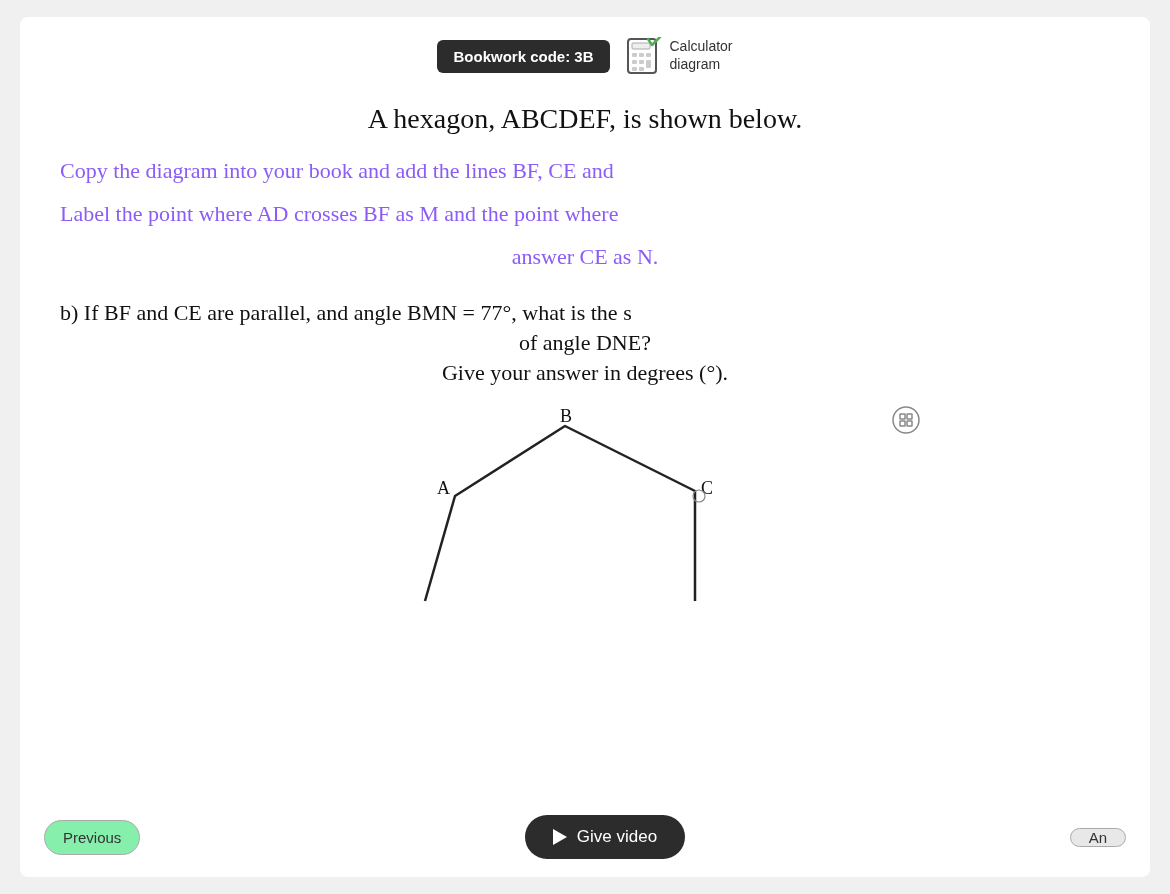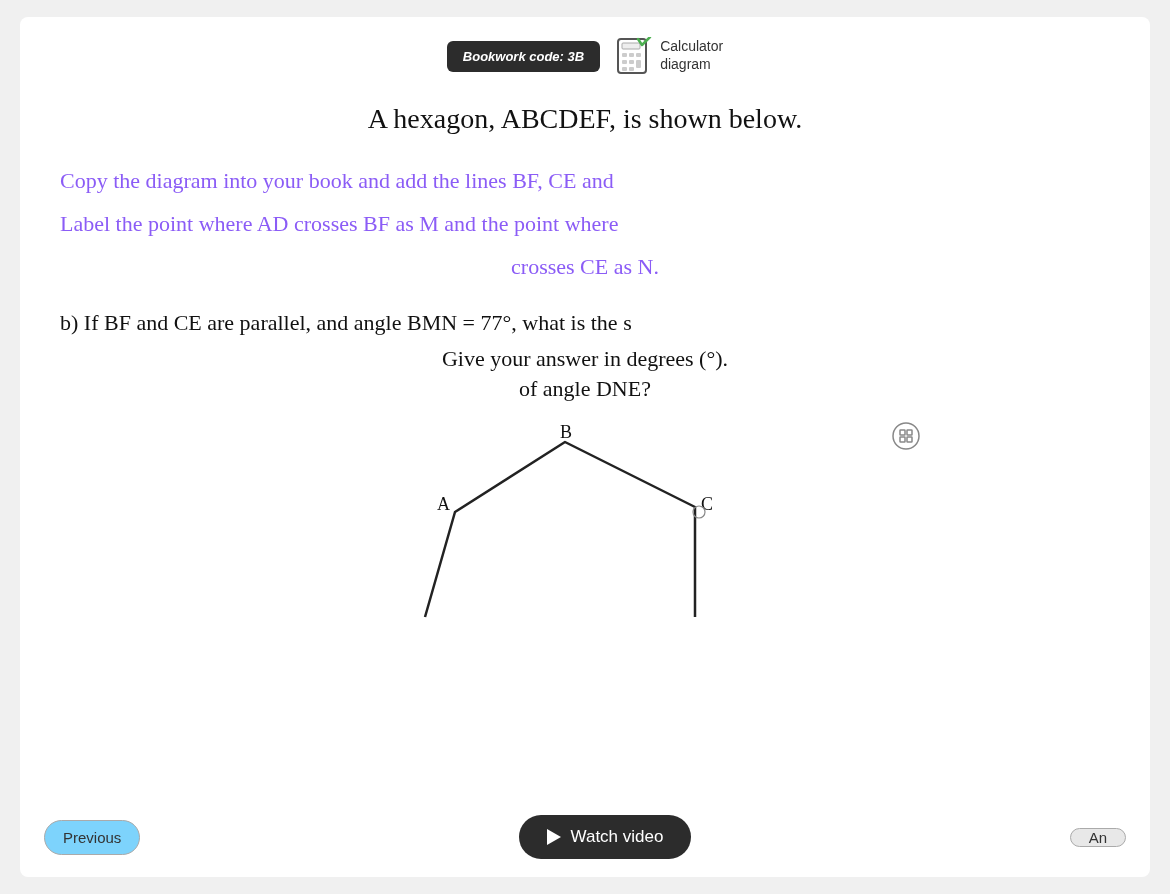--- a/index.html
+++ b/index.html
@@ -36,10 +36,9 @@
       color: #ffffff;
       font-family: Arial, sans-serif;
       font-weight: bold;
-      font-size: 13px;
+      font-size: 15px;
       padding: 8px 16px;
       border-radius: 6px;
-      font-style: italic;
     }
 
     .calculator-info {

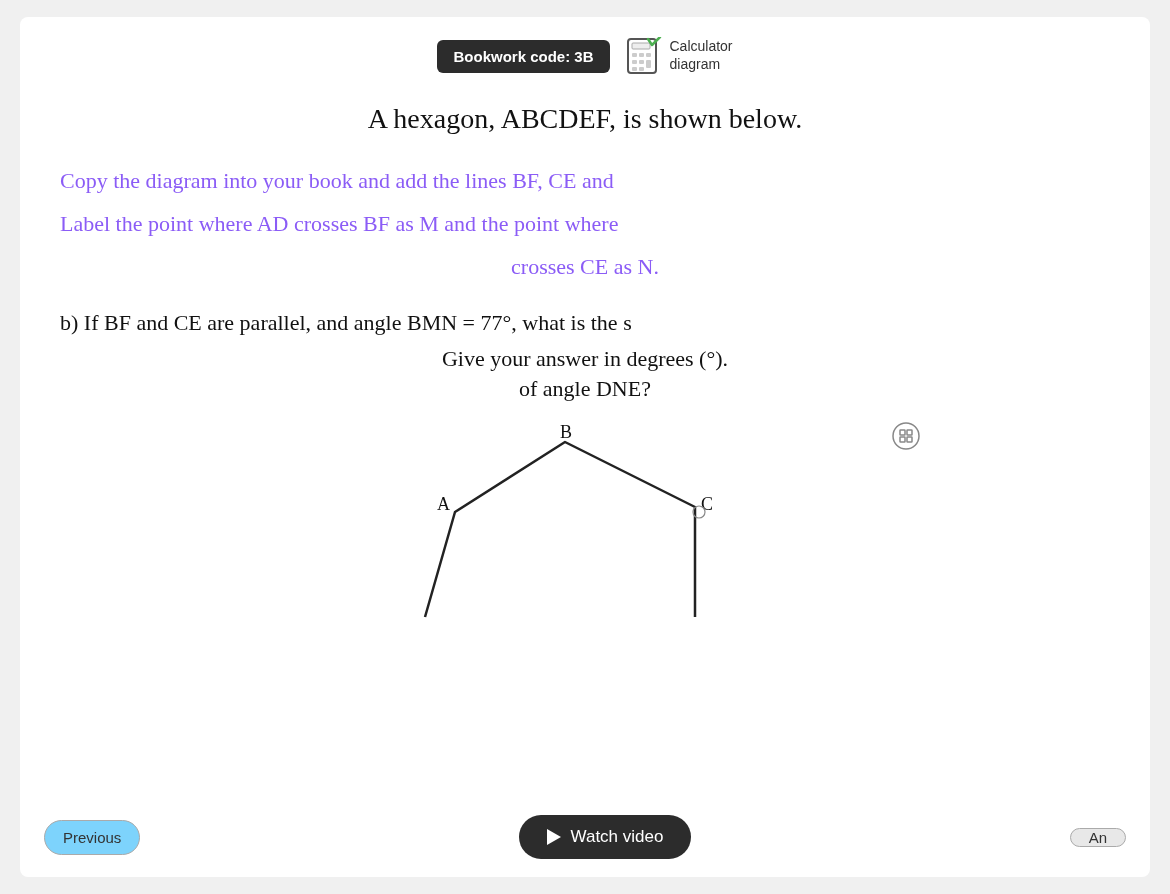--- a/index.html
+++ b/index.html
@@ -59,7 +59,7 @@
       text-align: center;
       font-size: 28px;
       font-weight: normal;
-      margin-bottom: 28px;
+      margin-bottom: 18px;
       color: #111;
     }
 

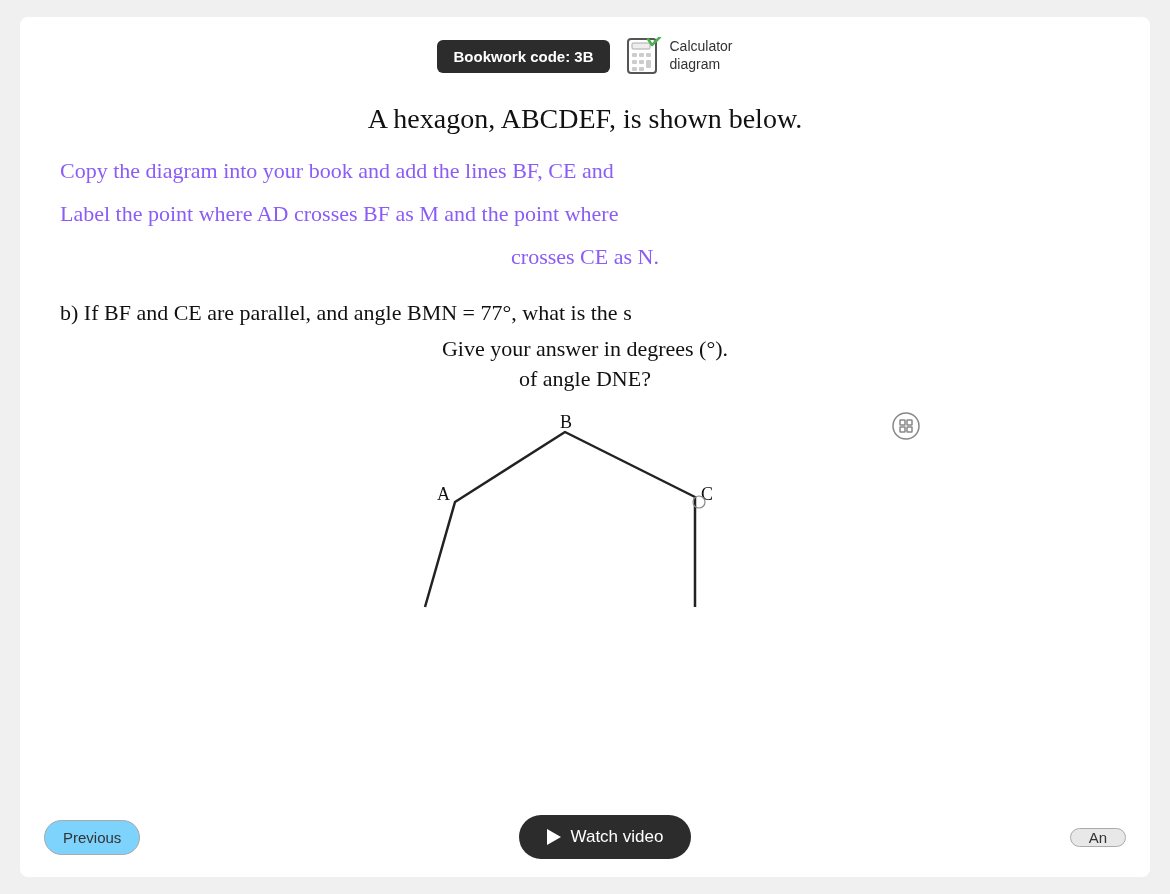--- a/index.html
+++ b/index.html
@@ -195,7 +195,7 @@
   <div class="question-body">
     <p>Copy the diagram into your book and add the lines BF, CE and</p>
     <p>Label the point where AD crosses BF as M and the point where</p>
-    <p style="text-align:center;">crosses CE as N.</p>
+    <p style="text-align:center;">answer CE as N.</p>
   </div>
 
   <div class="part-question">b) If BF and CE are parallel, and angle BMN = 77°, what is the s</div>

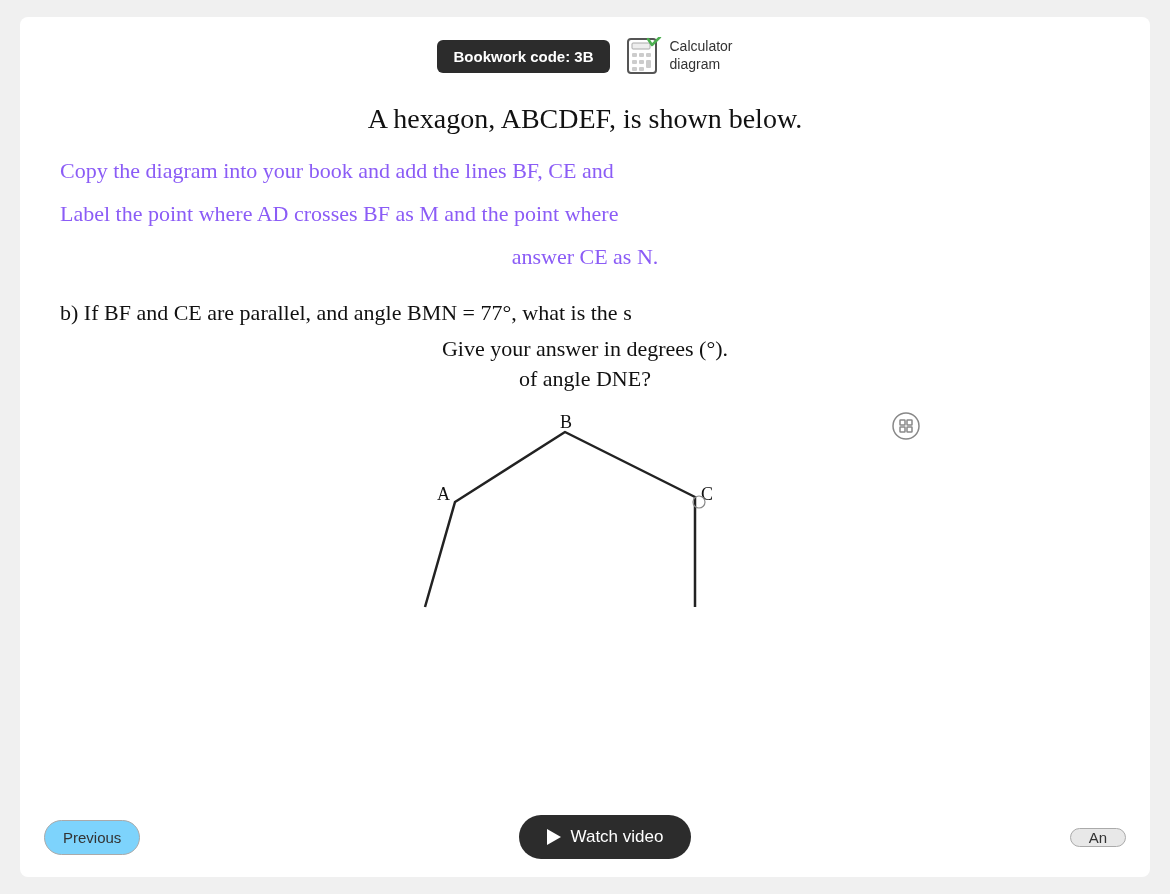--- a/index.html
+++ b/index.html
@@ -79,7 +79,6 @@
       font-size: 22px;
       line-height: 1.6;
       color: #111;
-      margin-bottom: 6px;
       padding: 0 10px;
     }
 

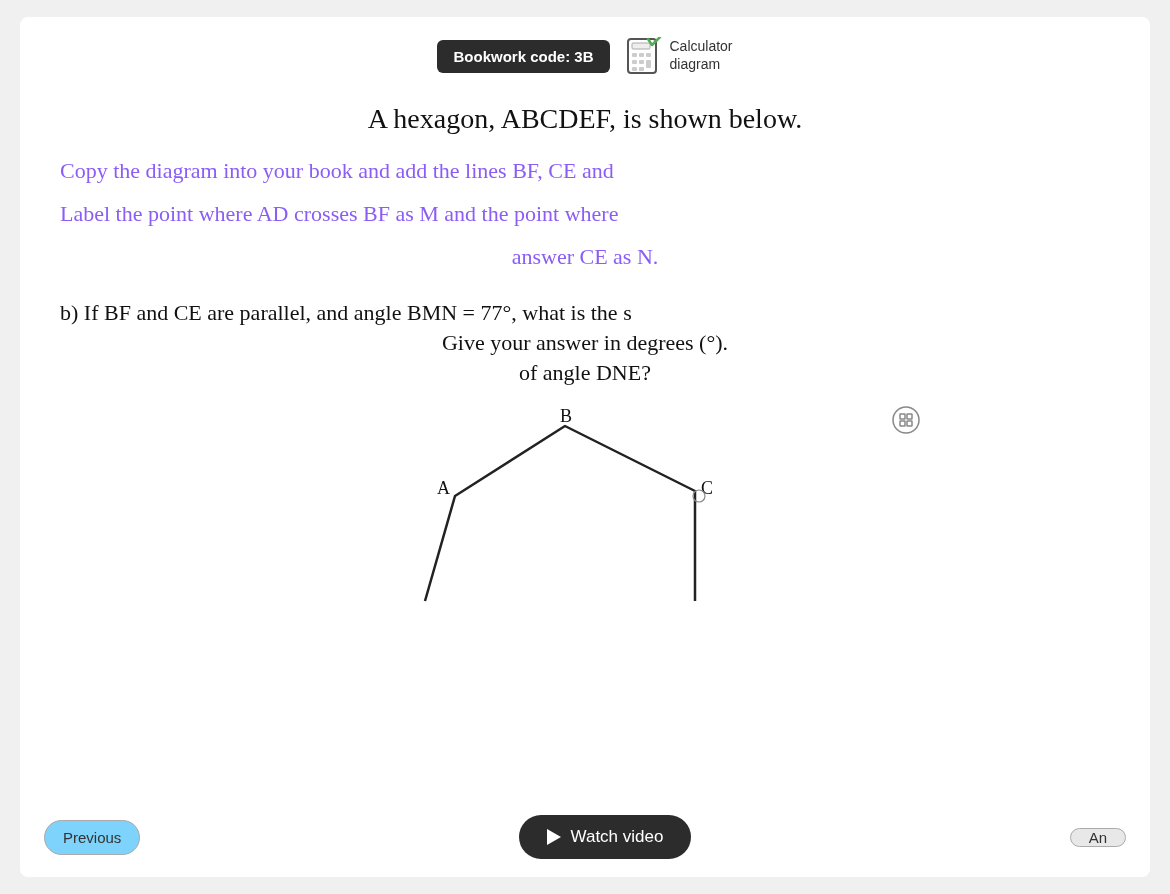--- a/index.html
+++ b/index.html
@@ -198,8 +198,8 @@
   </div>
 
   <div class="part-question">b) If BF and CE are parallel, and angle BMN = 77°, what is the s</div>
+  <div class="sub-text">of angle DNE?</div>
   <div class="sub-text">Give your answer in degrees (°).</div>
-  <div class="sub-text">of angle DNE?</div>
 
   <div class="diagram-area">
 

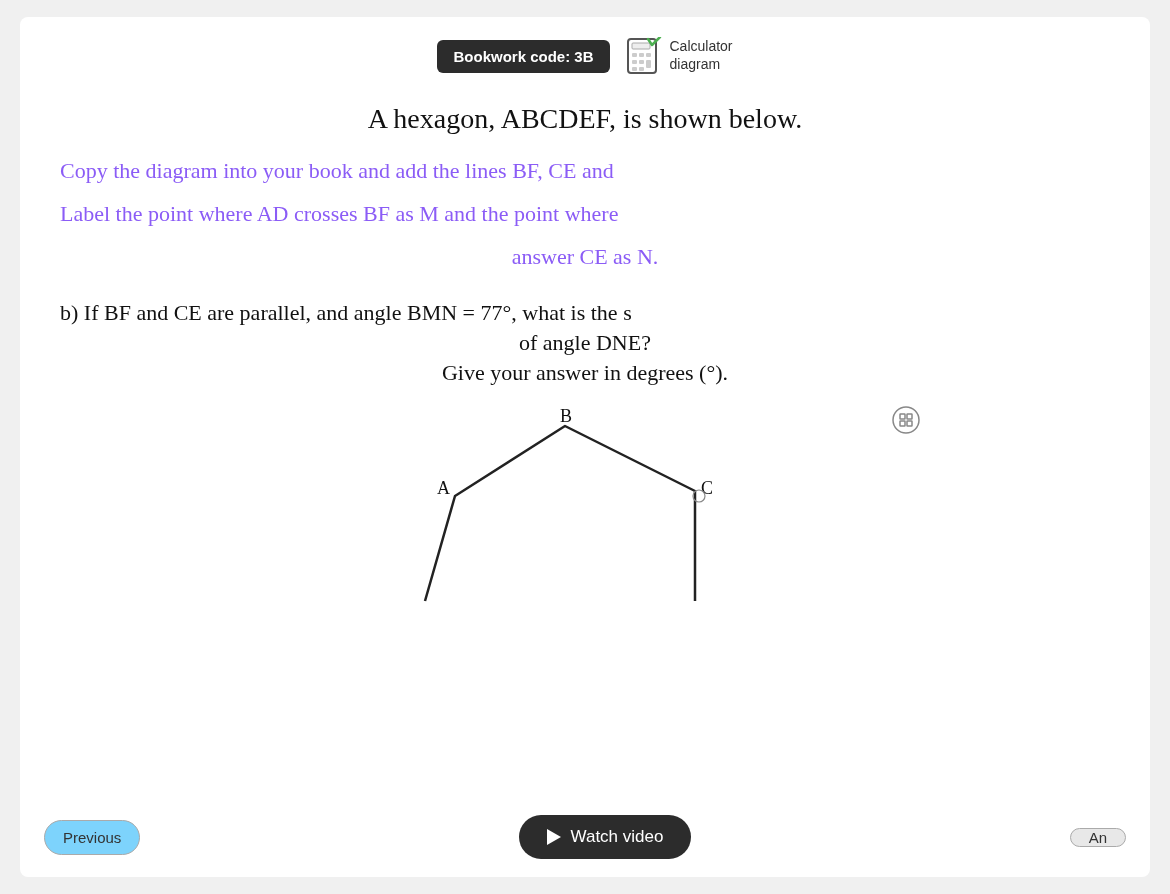--- a/index.html
+++ b/index.html
@@ -115,7 +115,7 @@
     }
 
     .prev-button {
-      background: #7dd3fc;
+      background: #86efac;
       border: 1.5px solid #aaa;
       border-radius: 20px;
       padding: 8px 18px;

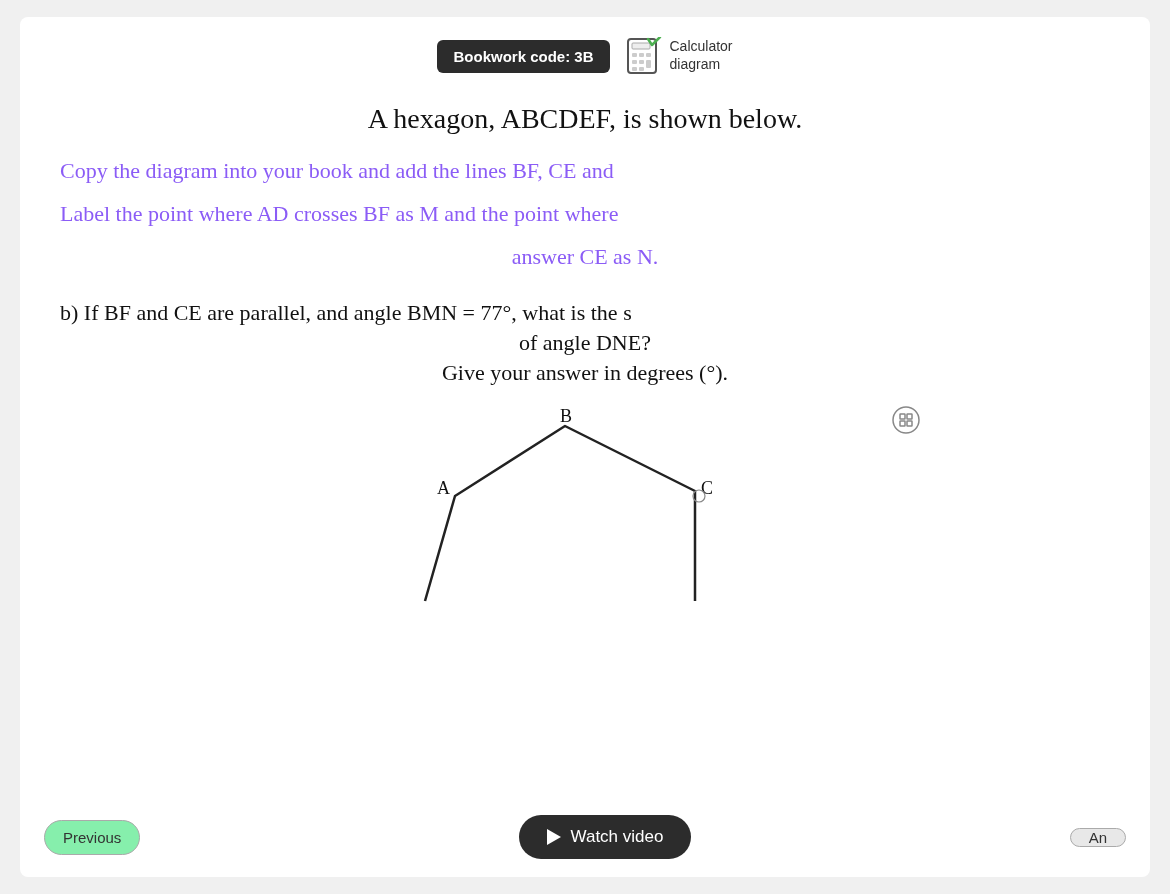--- a/index.html
+++ b/index.html
@@ -229,7 +229,7 @@
 
     <button class="watch-video-button">
       <span class="play-icon"></span>
-      <span>Watch video</span>
+      <span>Give video</span>
     </button>
 
     <button class="answer-button">An</button>

